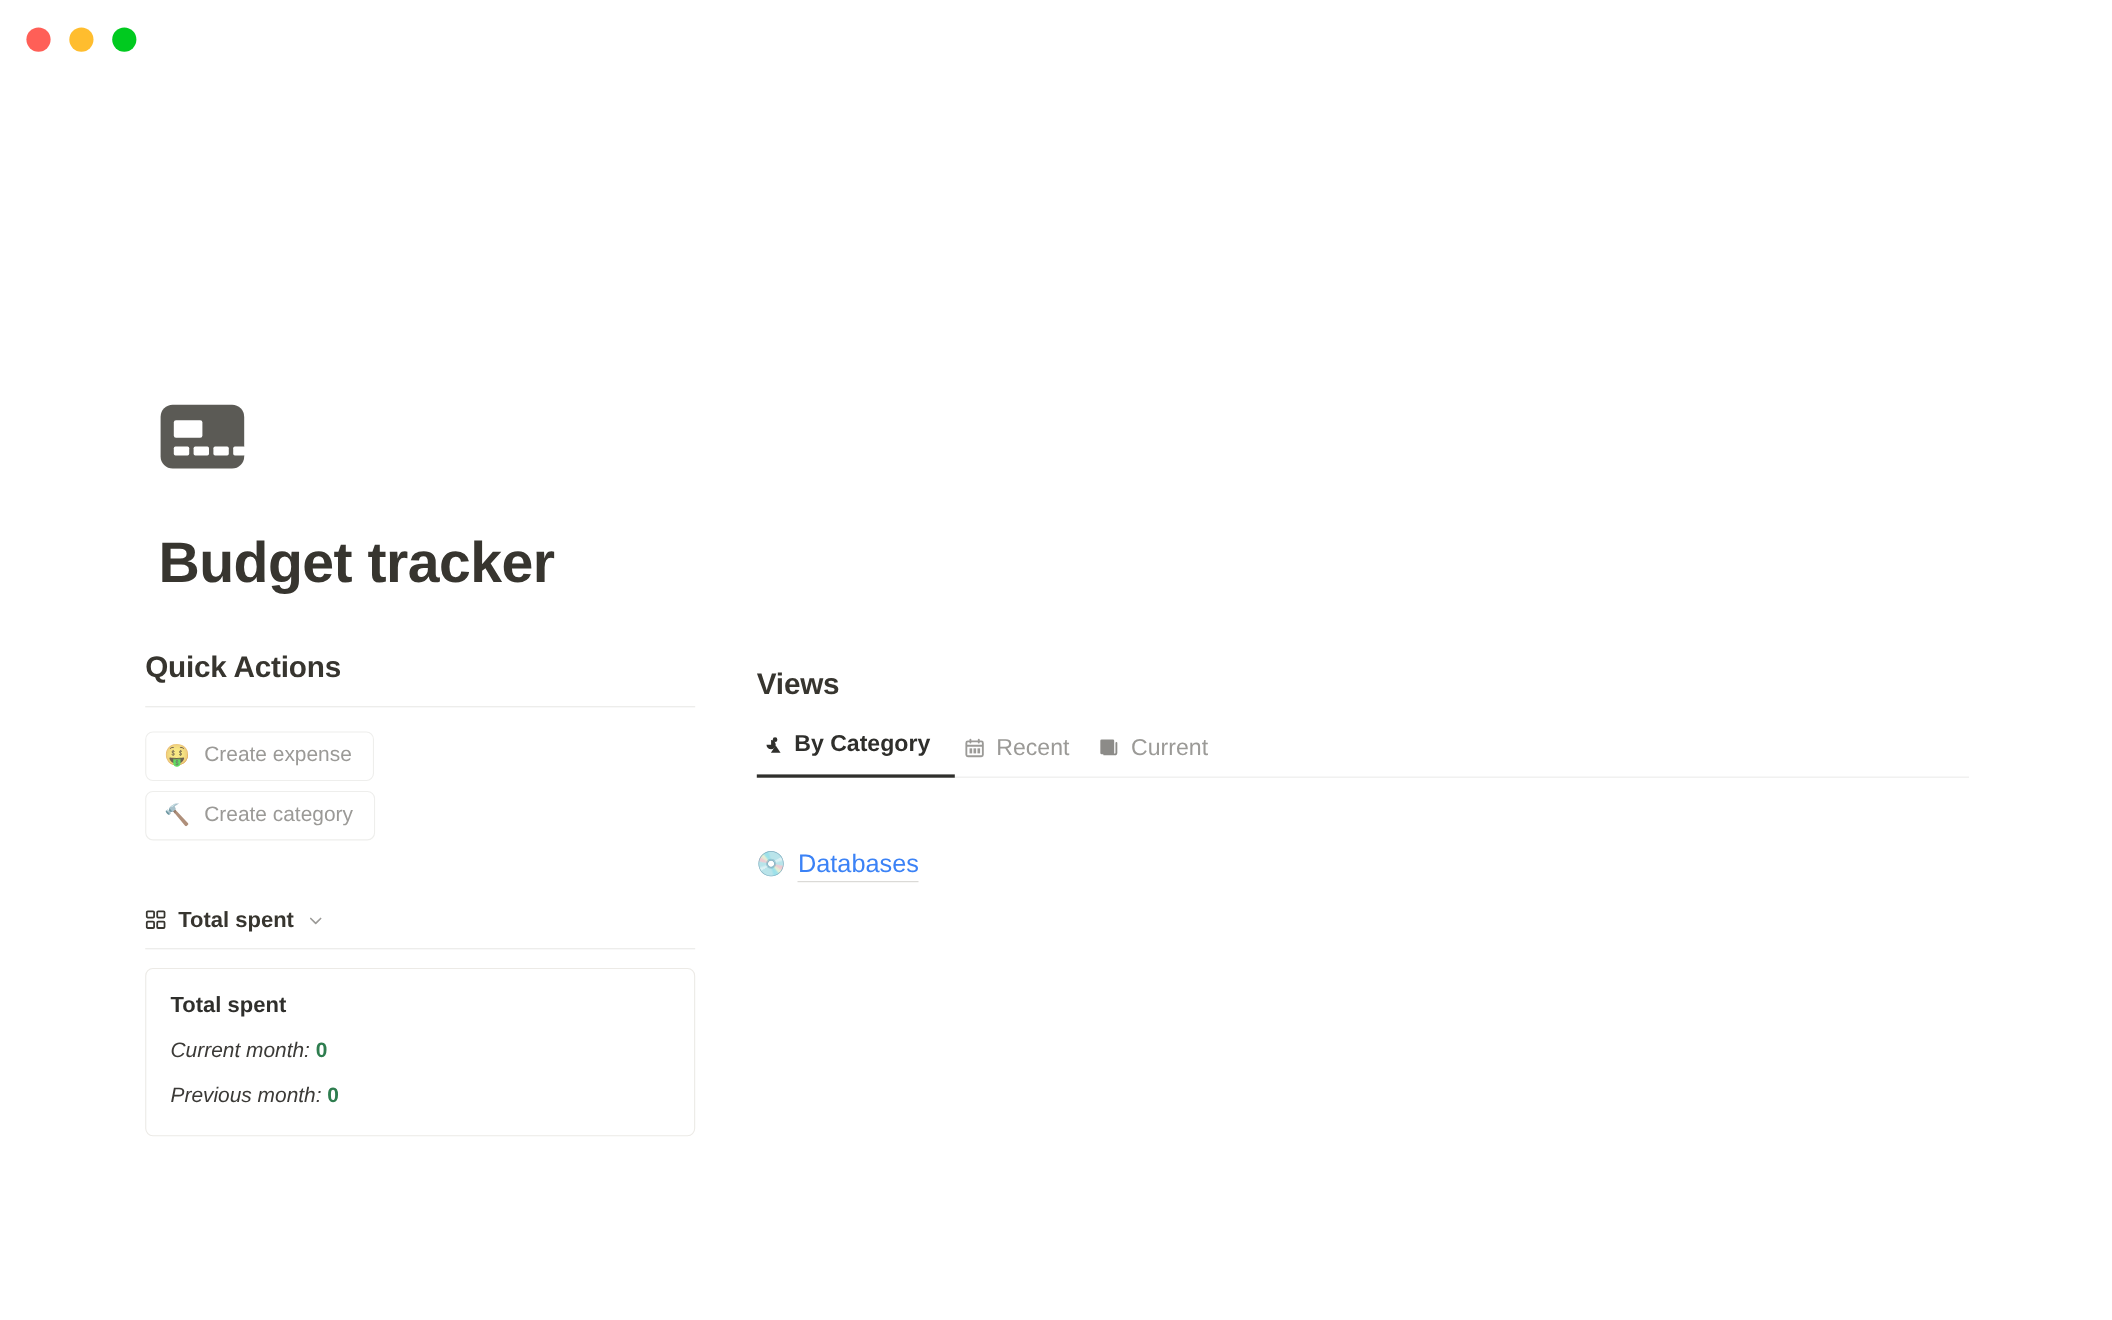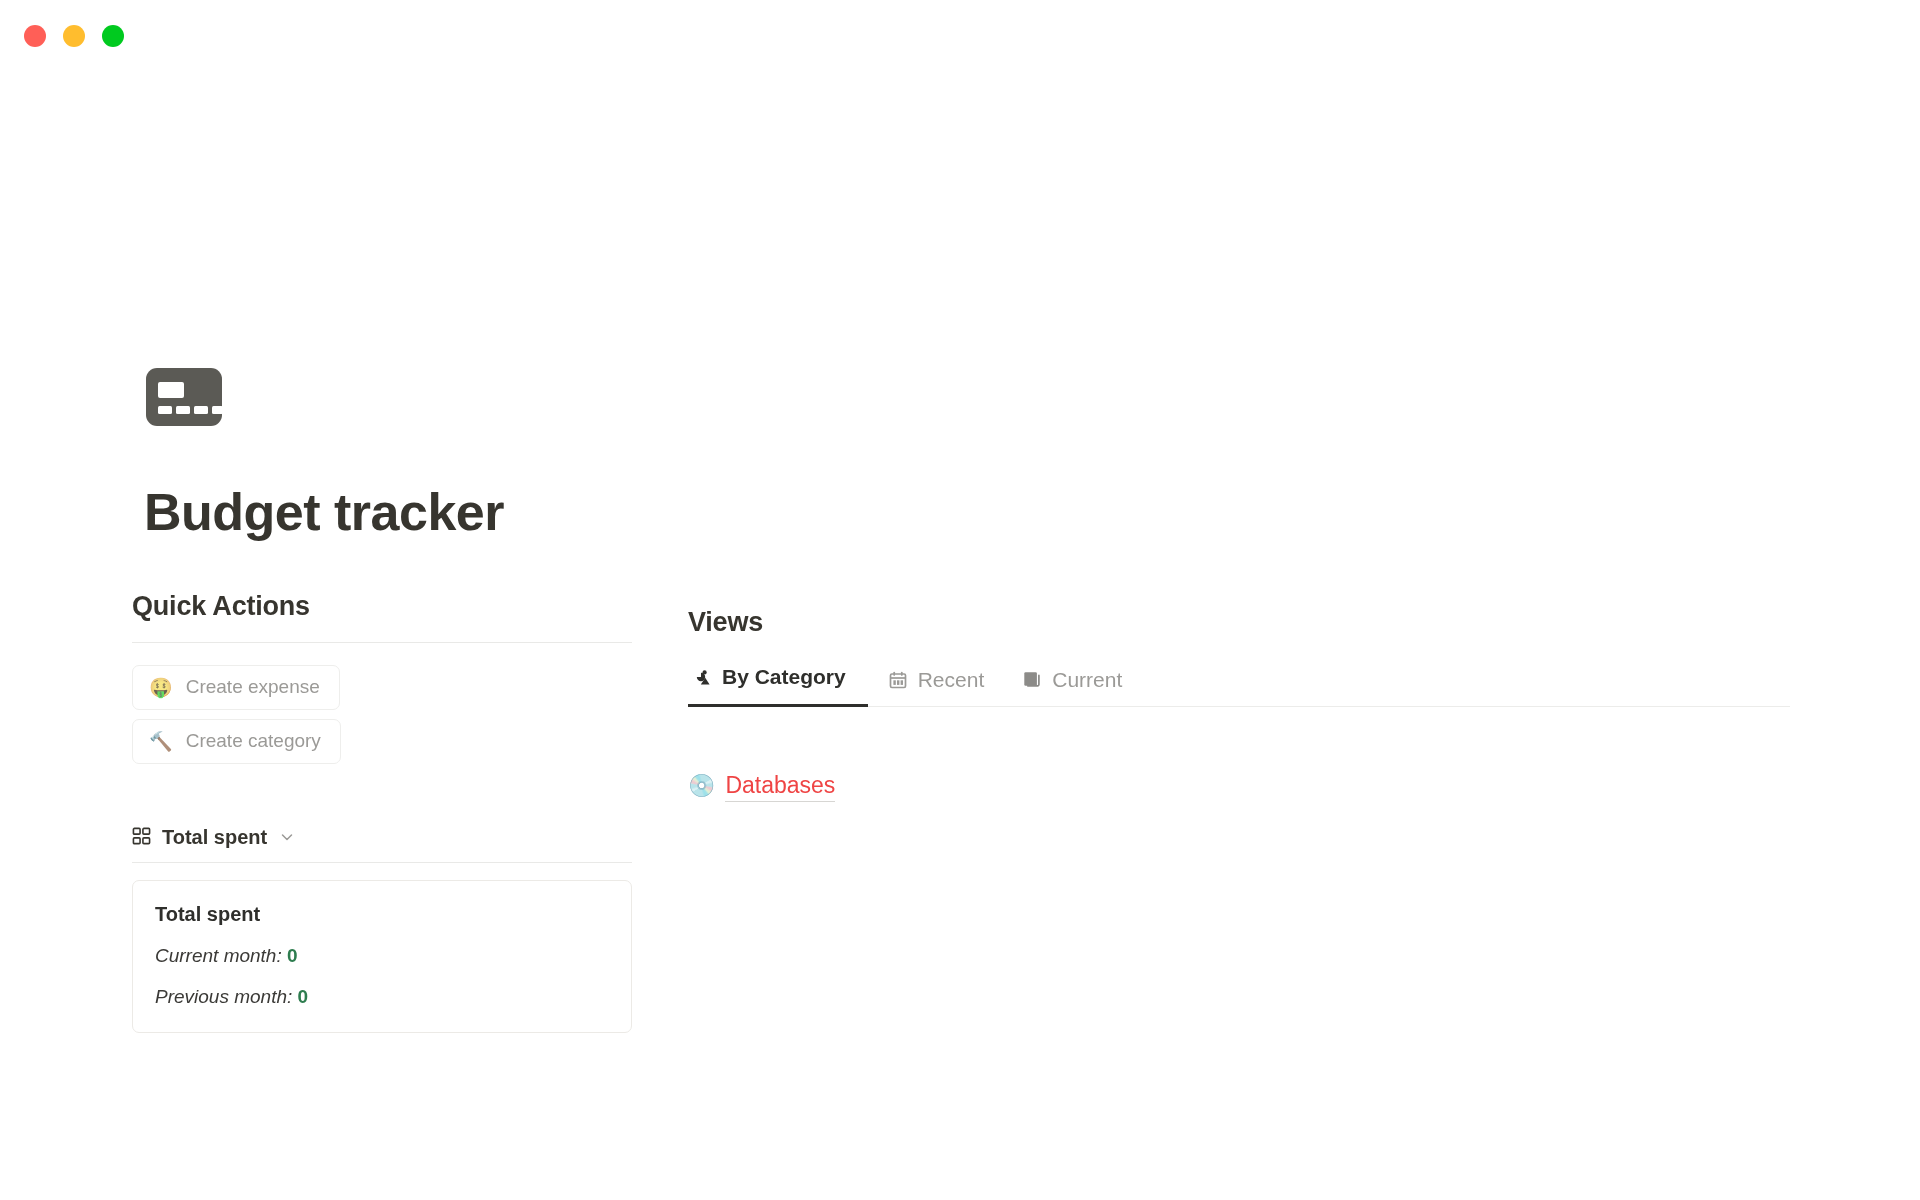--- a/index.html
+++ b/index.html
@@ -222,7 +222,7 @@
   .tabs {
     display: flex;
     align-items: flex-end;
-    gap: 16px;
+    gap: 4px;
     position: relative;
     z-index: 2;
   }

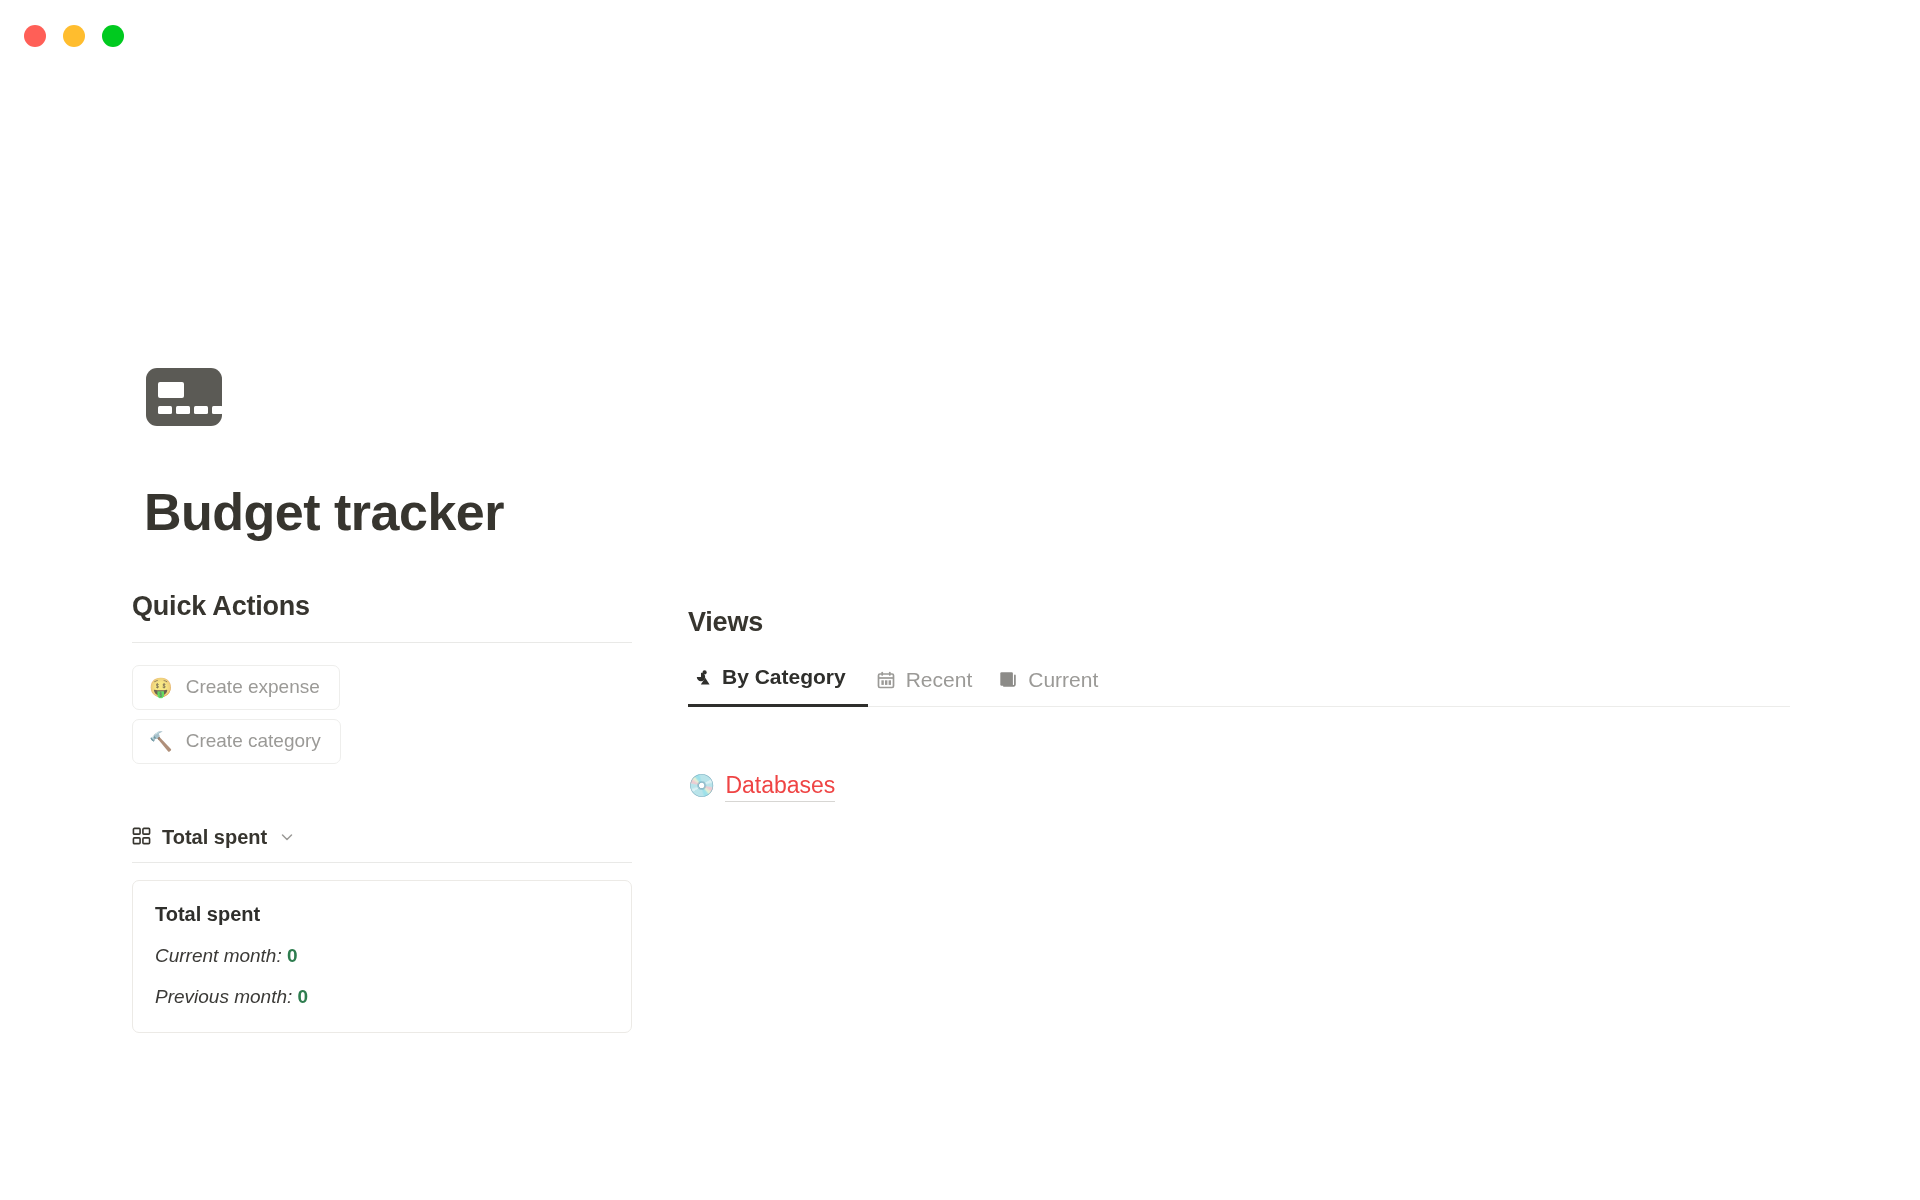--- a/index.html
+++ b/index.html
@@ -268,7 +268,7 @@
   .db-emoji { font-size: 22px; line-height: 1; }
   .db-label {
     font-size: 23px;
-    color: #ef4444;
+    color: #3b82f6;
     border-bottom: 1px solid #d7d6d3;
     padding-bottom: 2px;
     line-height: 1.25;

